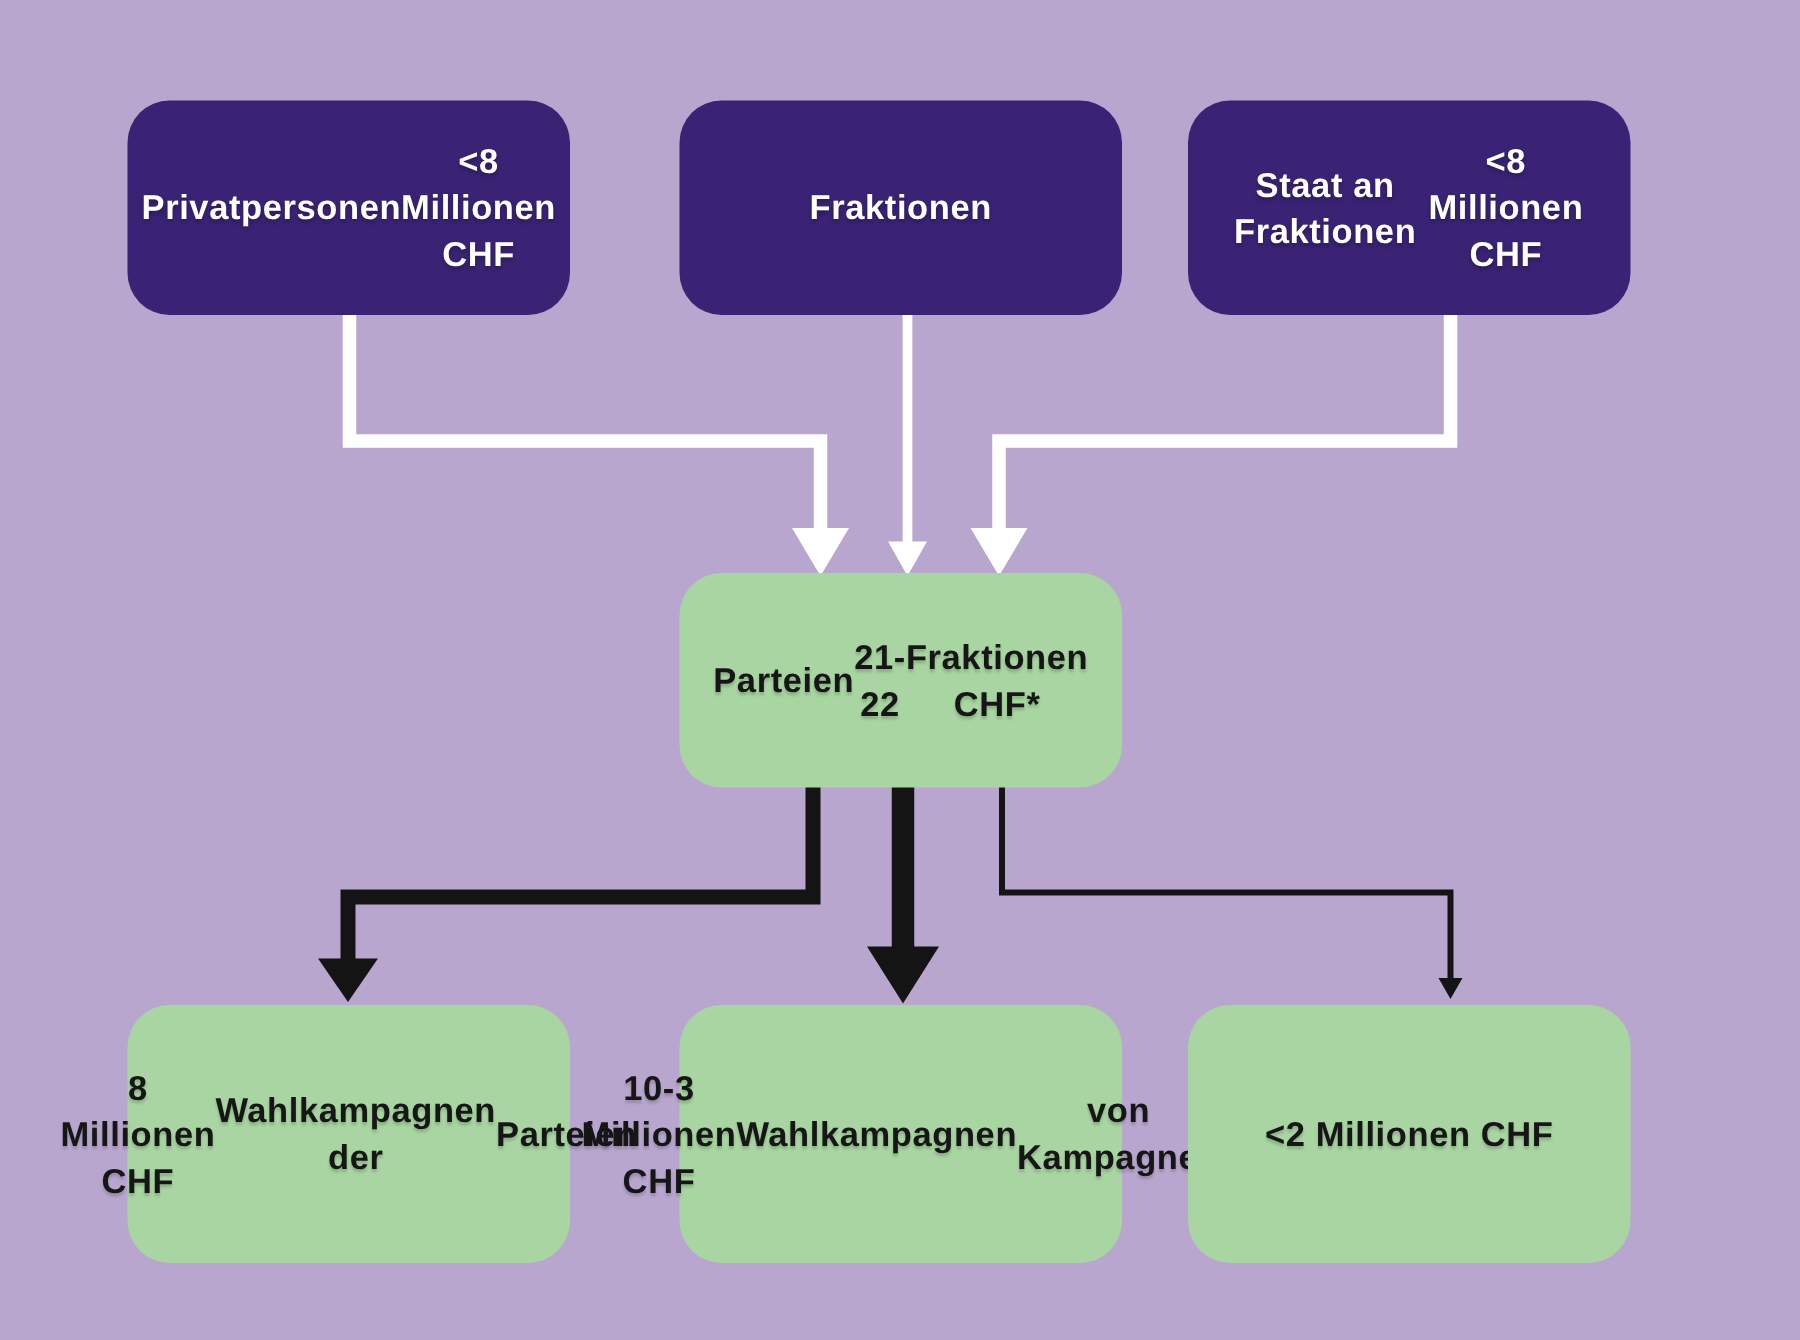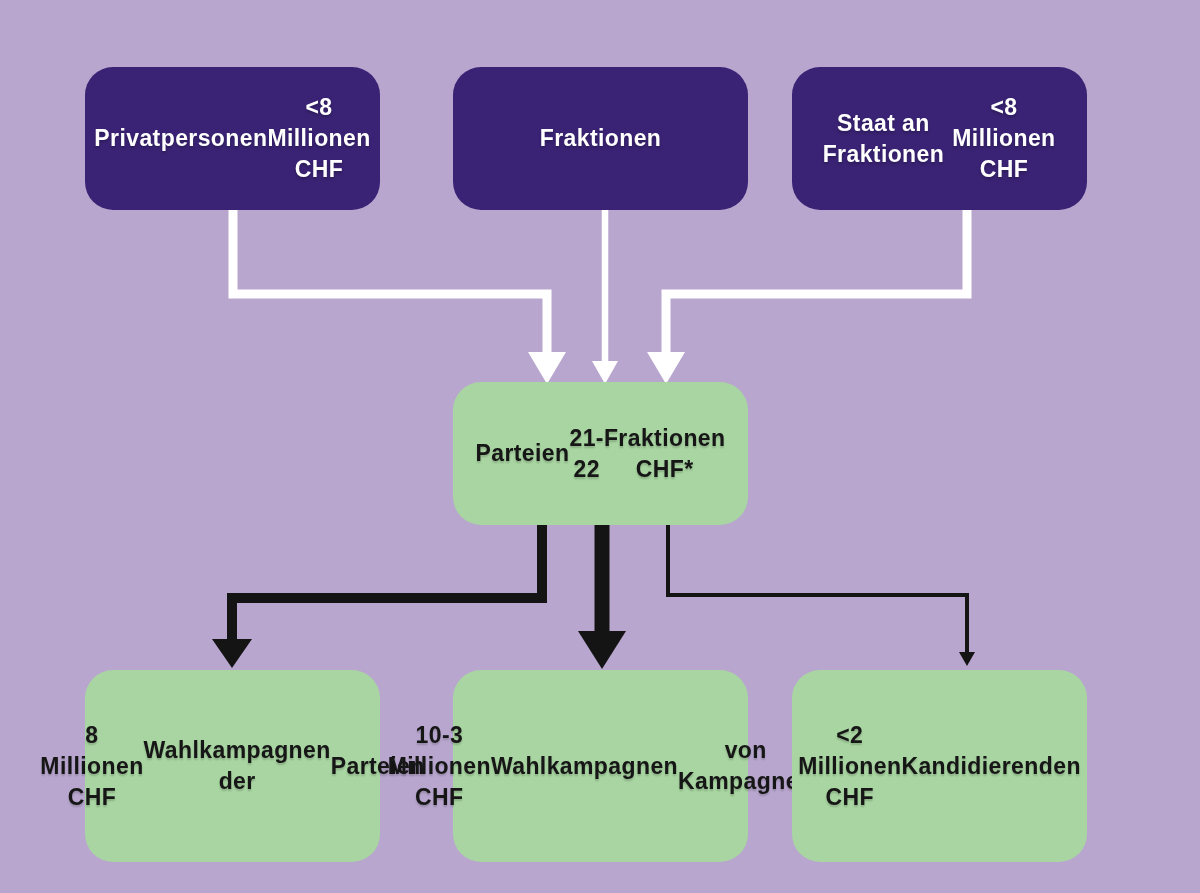--- a/index.html
+++ b/index.html
@@ -60,7 +60,7 @@
   }
   .node-output {
     top: 670px;
-    height: 192px;
+    height: 172px;
     background: var(--target-box, #a8d5a1);
     color: var(--target-text, #161616);
     text-shadow: 0 2px 2px rgba(0,0,0,0.18);

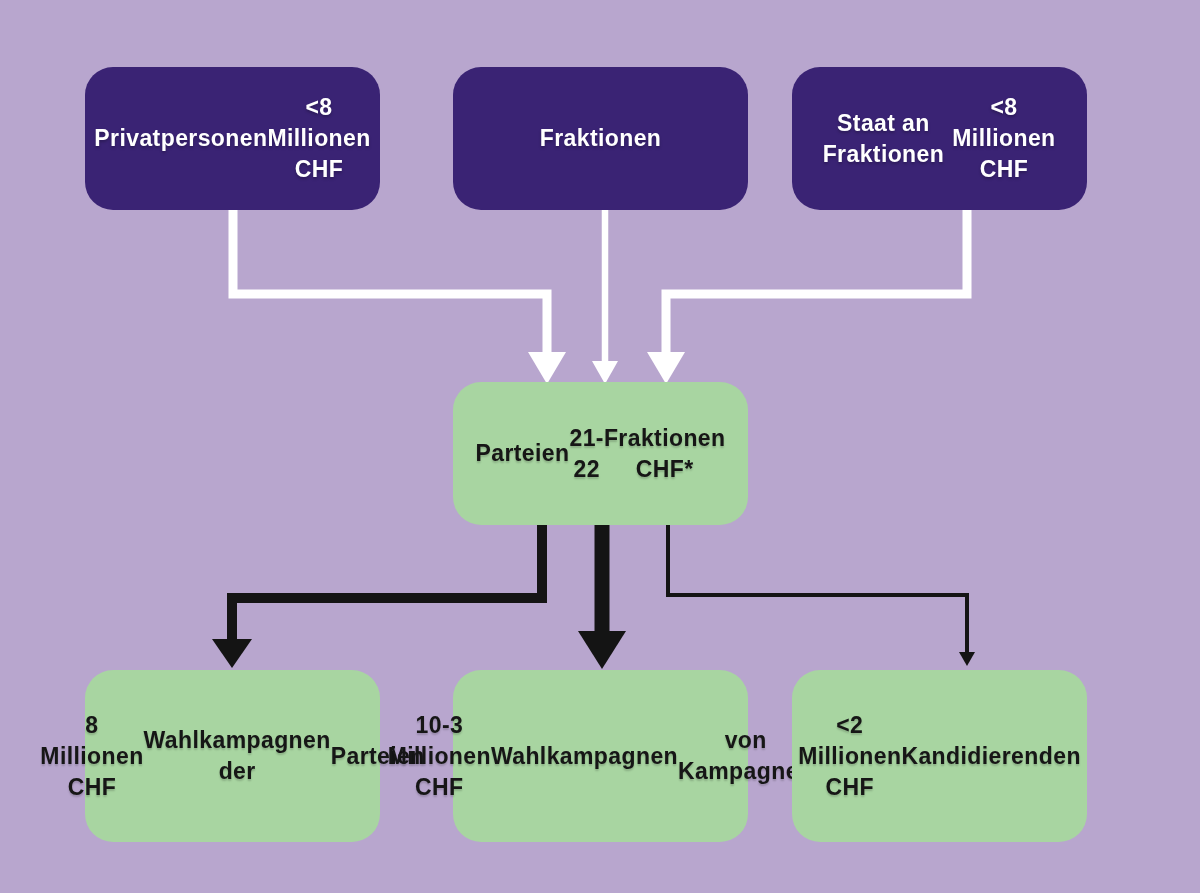--- a/index.html
+++ b/index.html
@@ -125,7 +125,6 @@
   </div>
   <div class="node node-output pos-right">
     <span>&lt;2 Millionen CHF</span>
-    <span>Kandidierenden</span>
   </div>
 
 </div>

